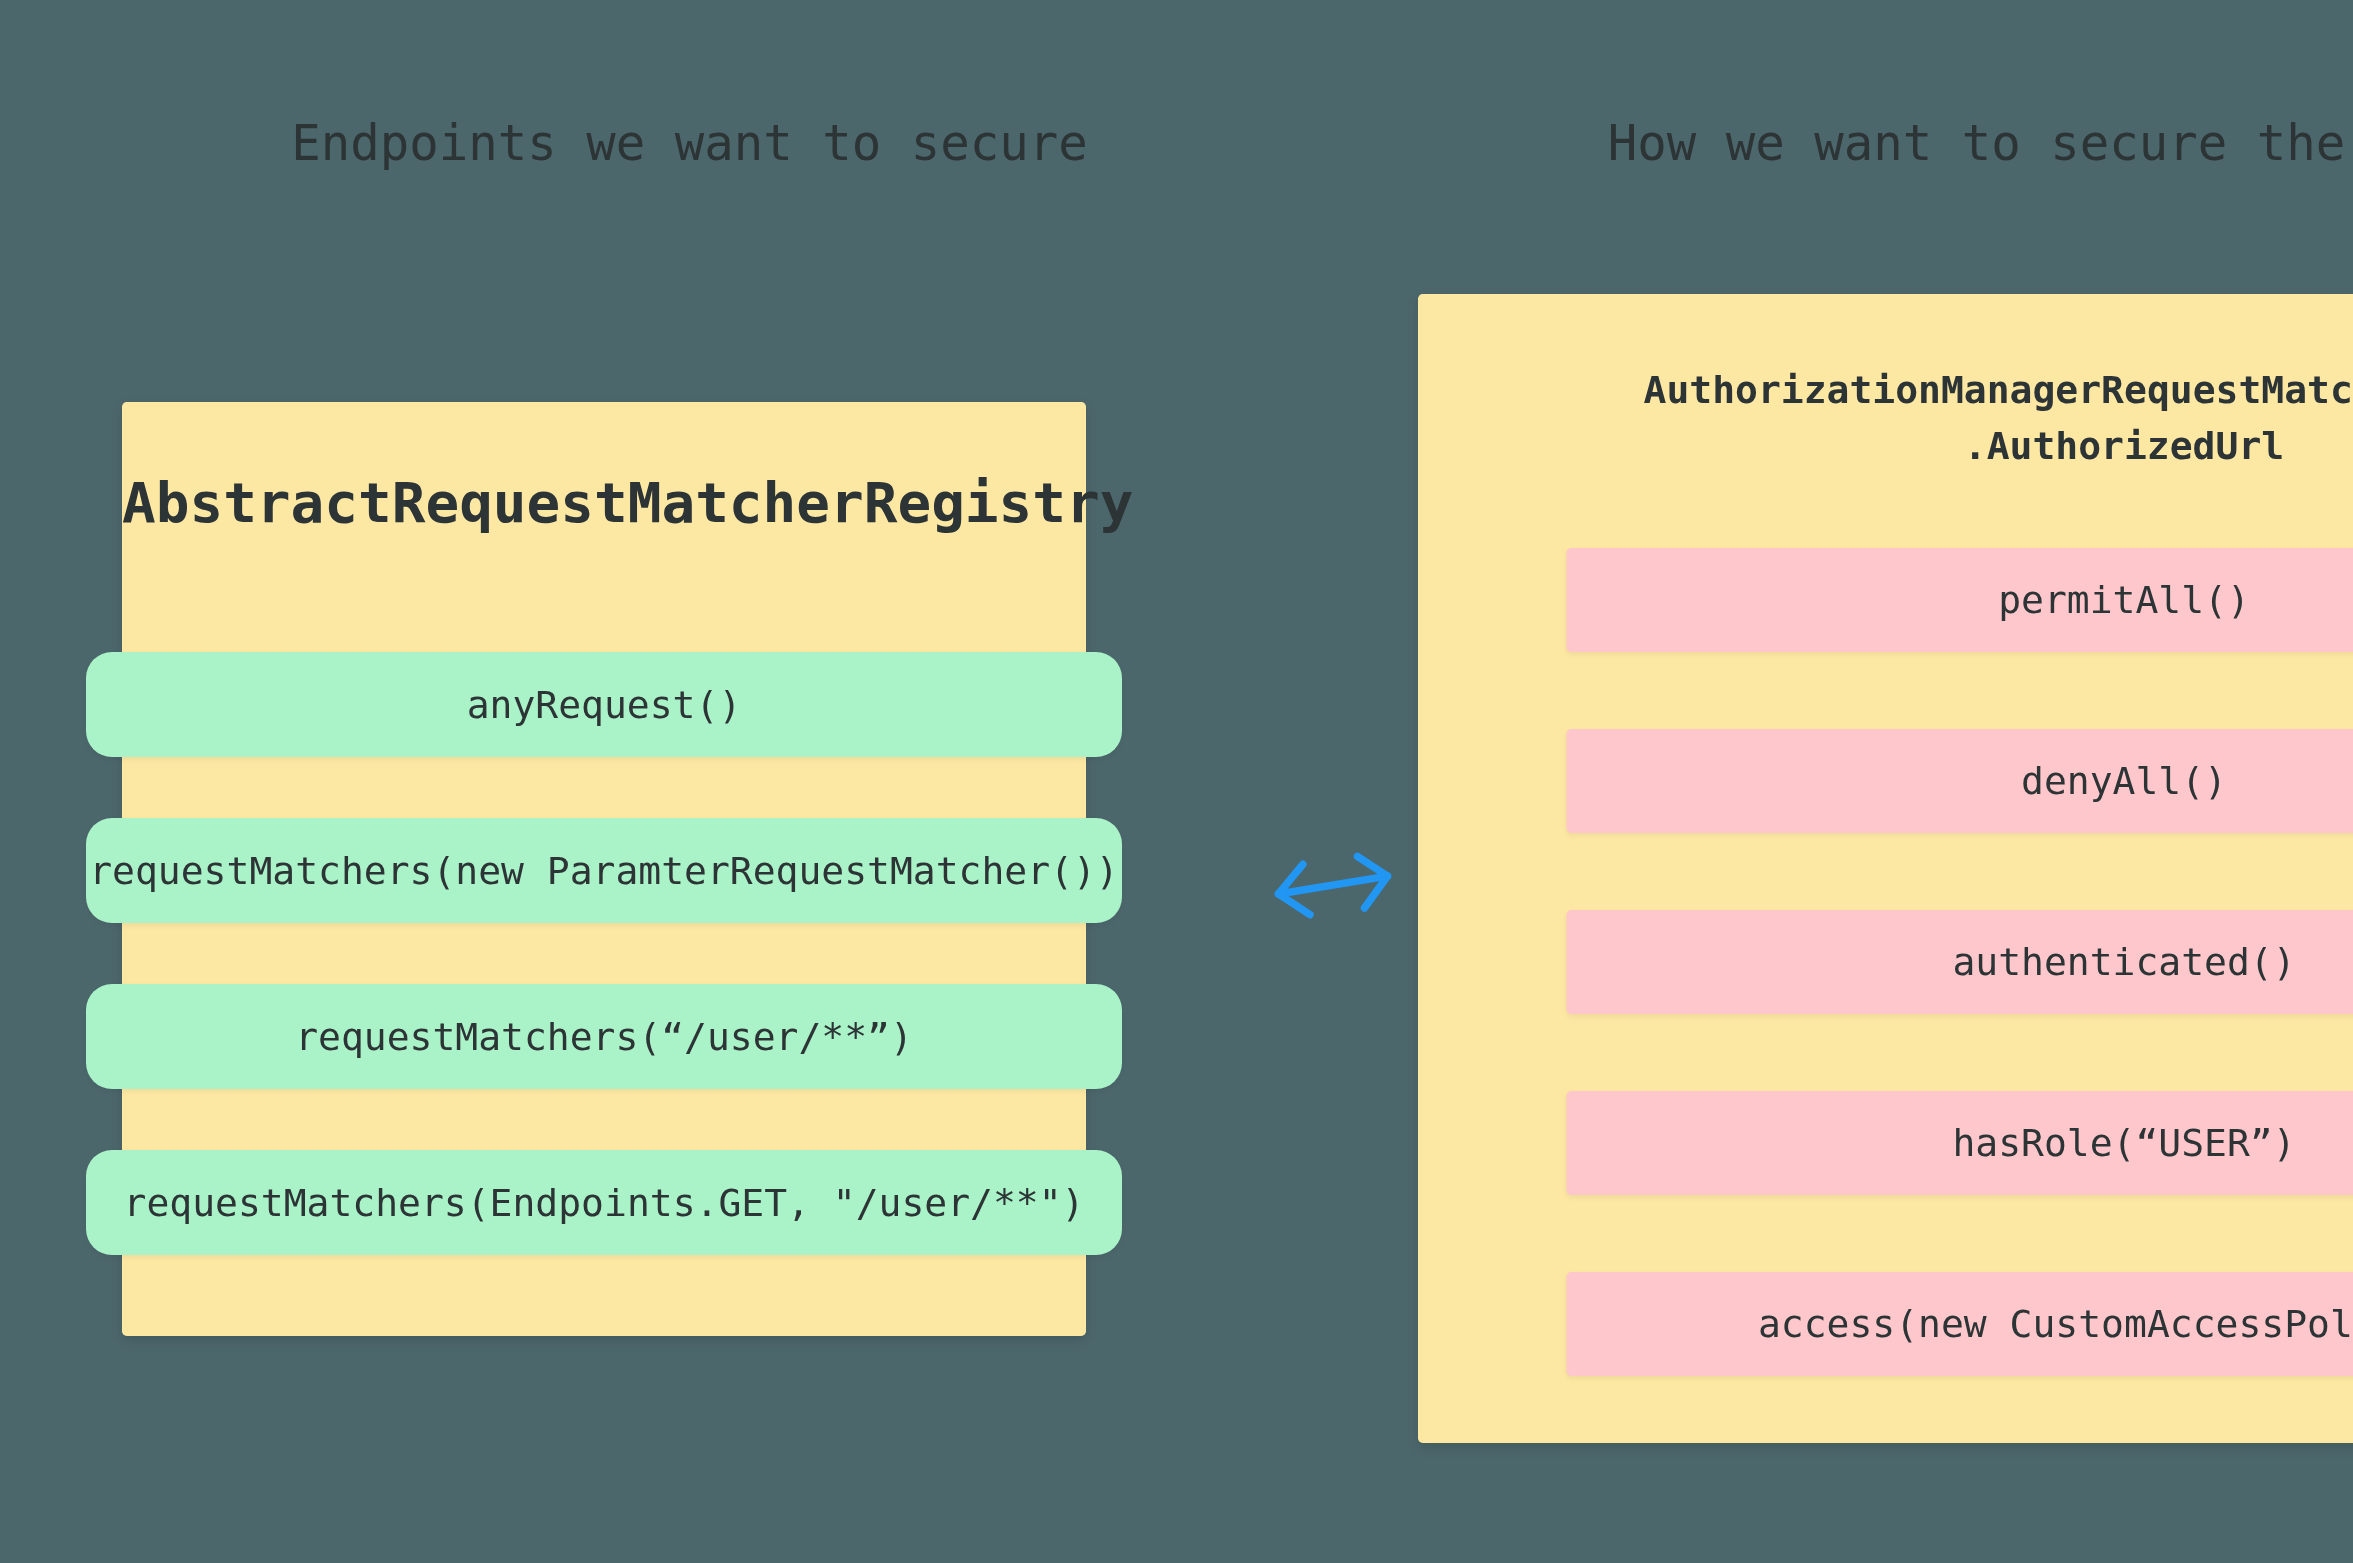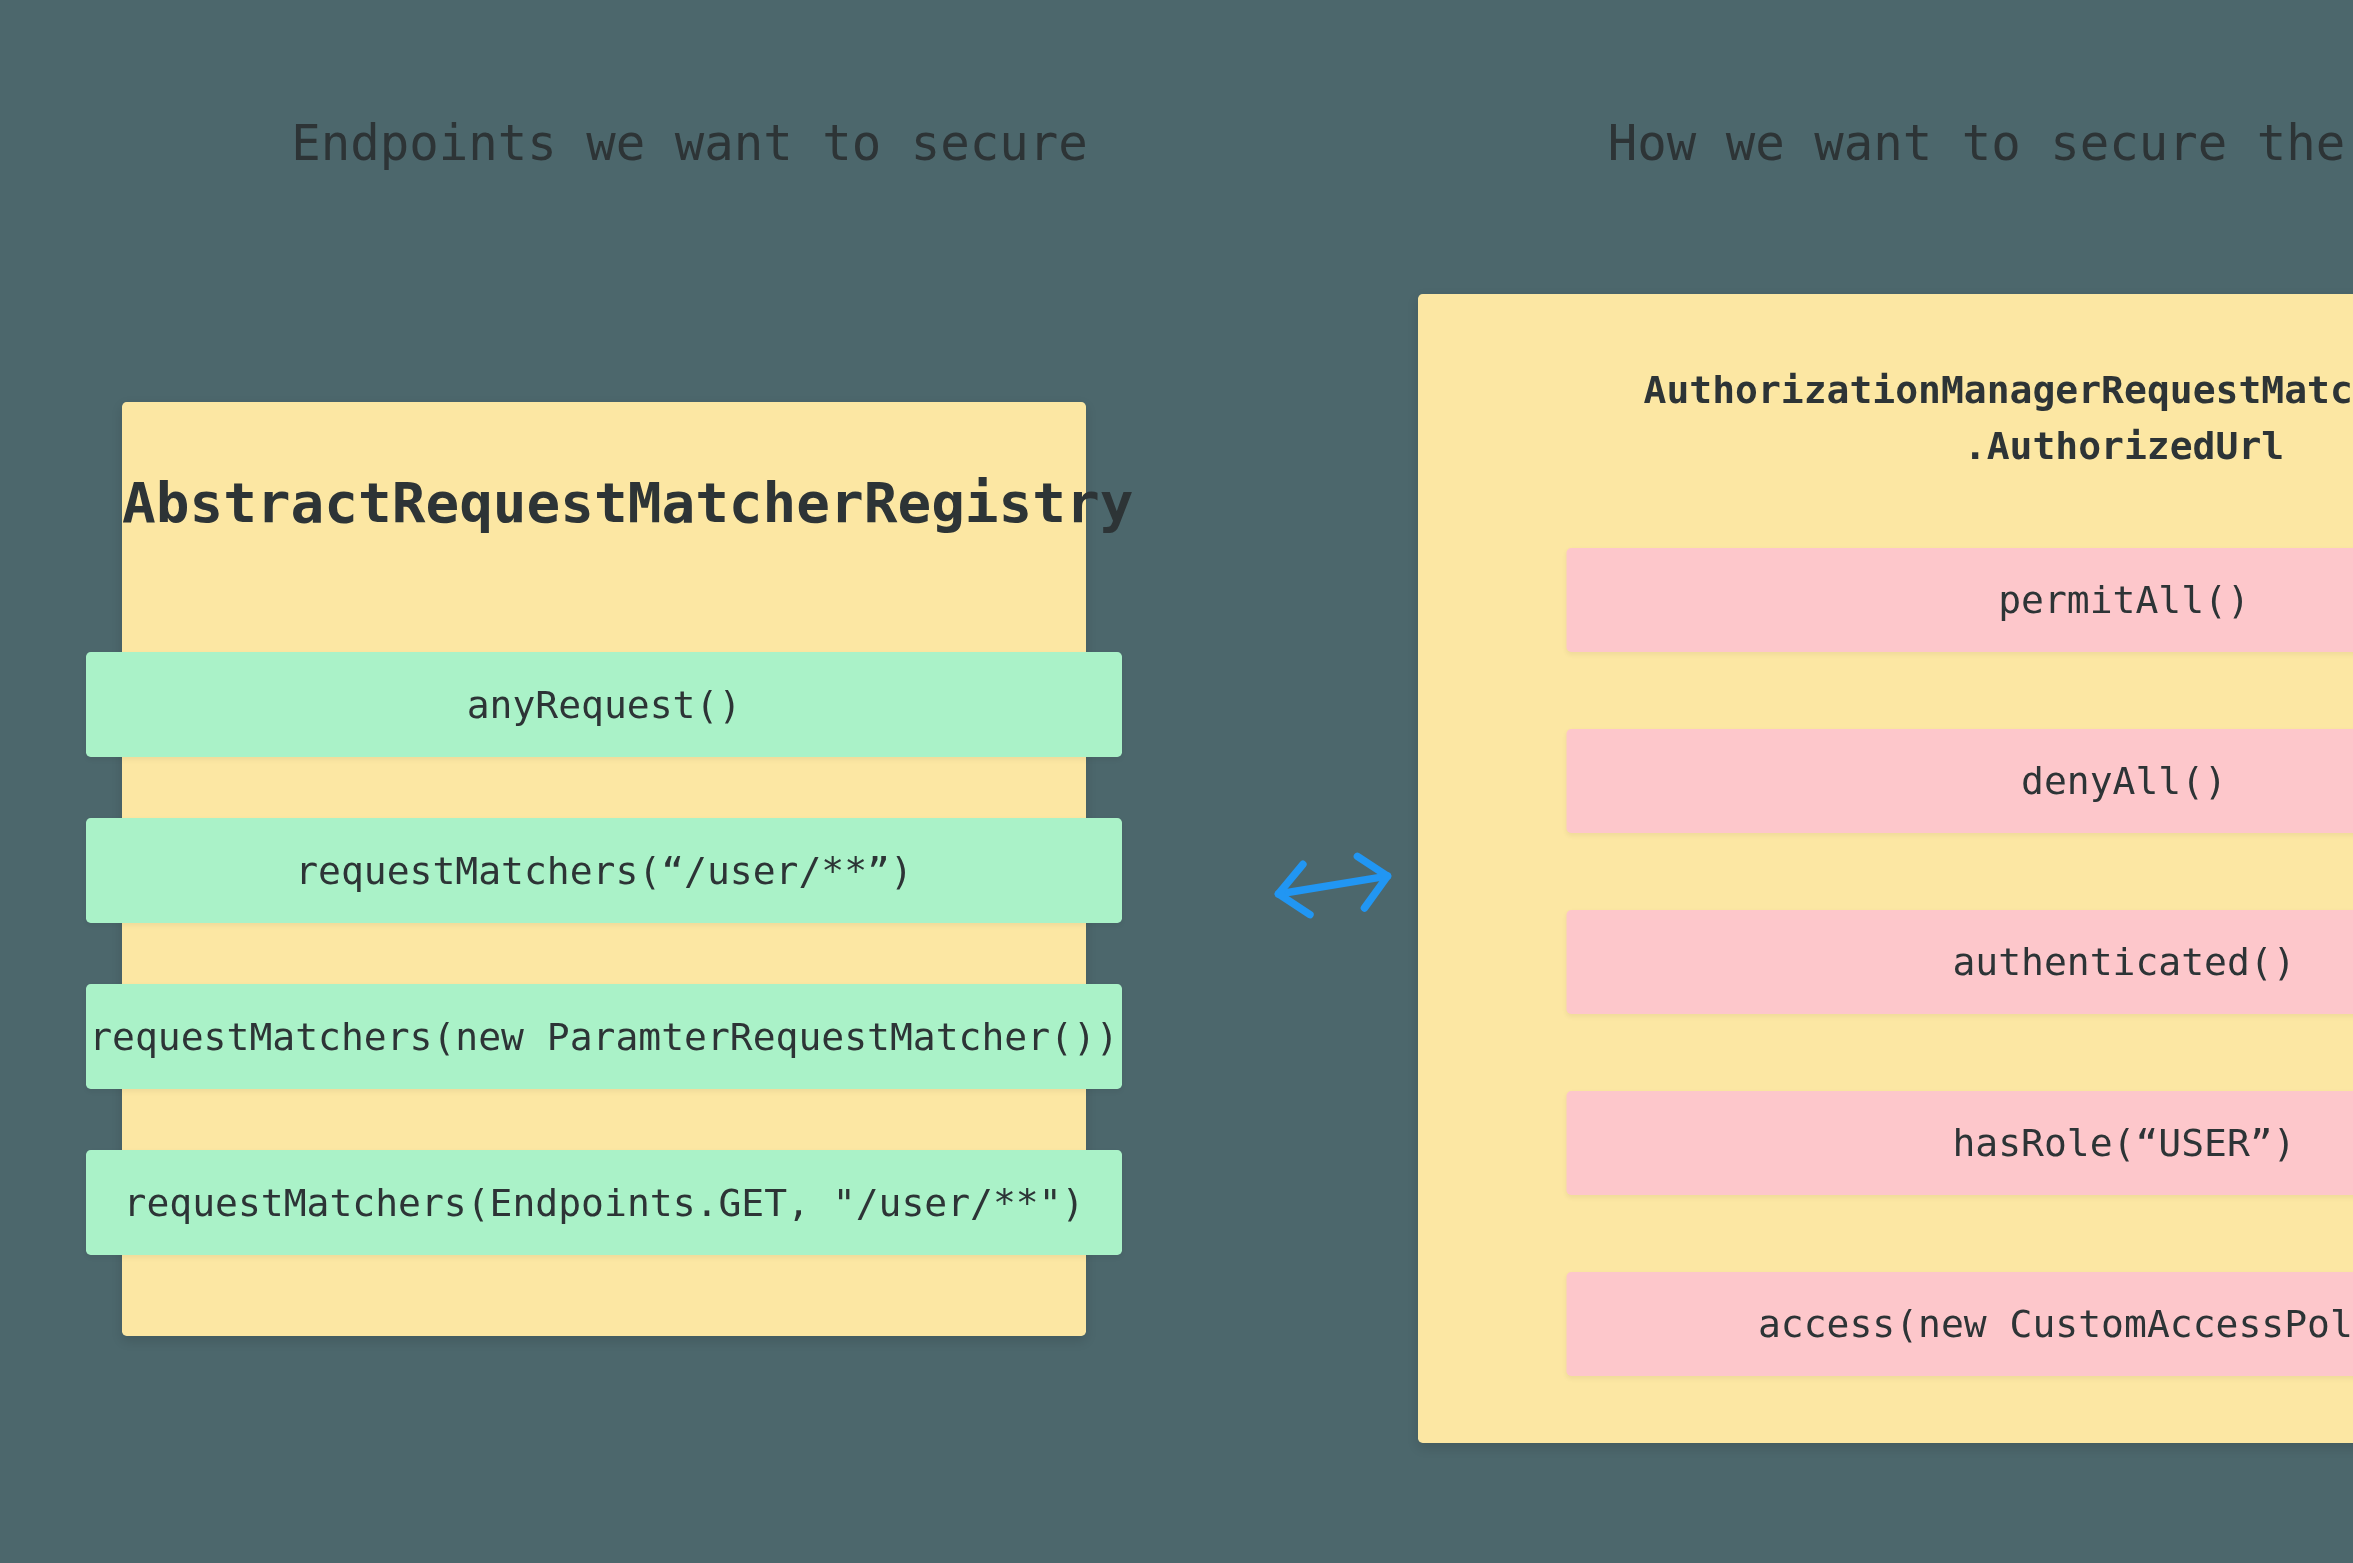--- a/index.html
+++ b/index.html
@@ -53,7 +53,7 @@
     font-size: 38px; color: var(--text); border-radius: 4.7px;
     box-shadow: 0 2.8px 5.6px rgba(0,0,0,0.05); white-space: nowrap;
   }
-  #card-left  .item { height: 105px; background: var(--green); }
+  #card-left  .item { height: 105px; background: var(--green); border-radius: 26px; }
   #card-right .item { height: 104px; background: var(--pink); }
 
   #arrow-wrap { position: absolute; left: 1262px; top: 843px; width: 141px; height: 85px; }

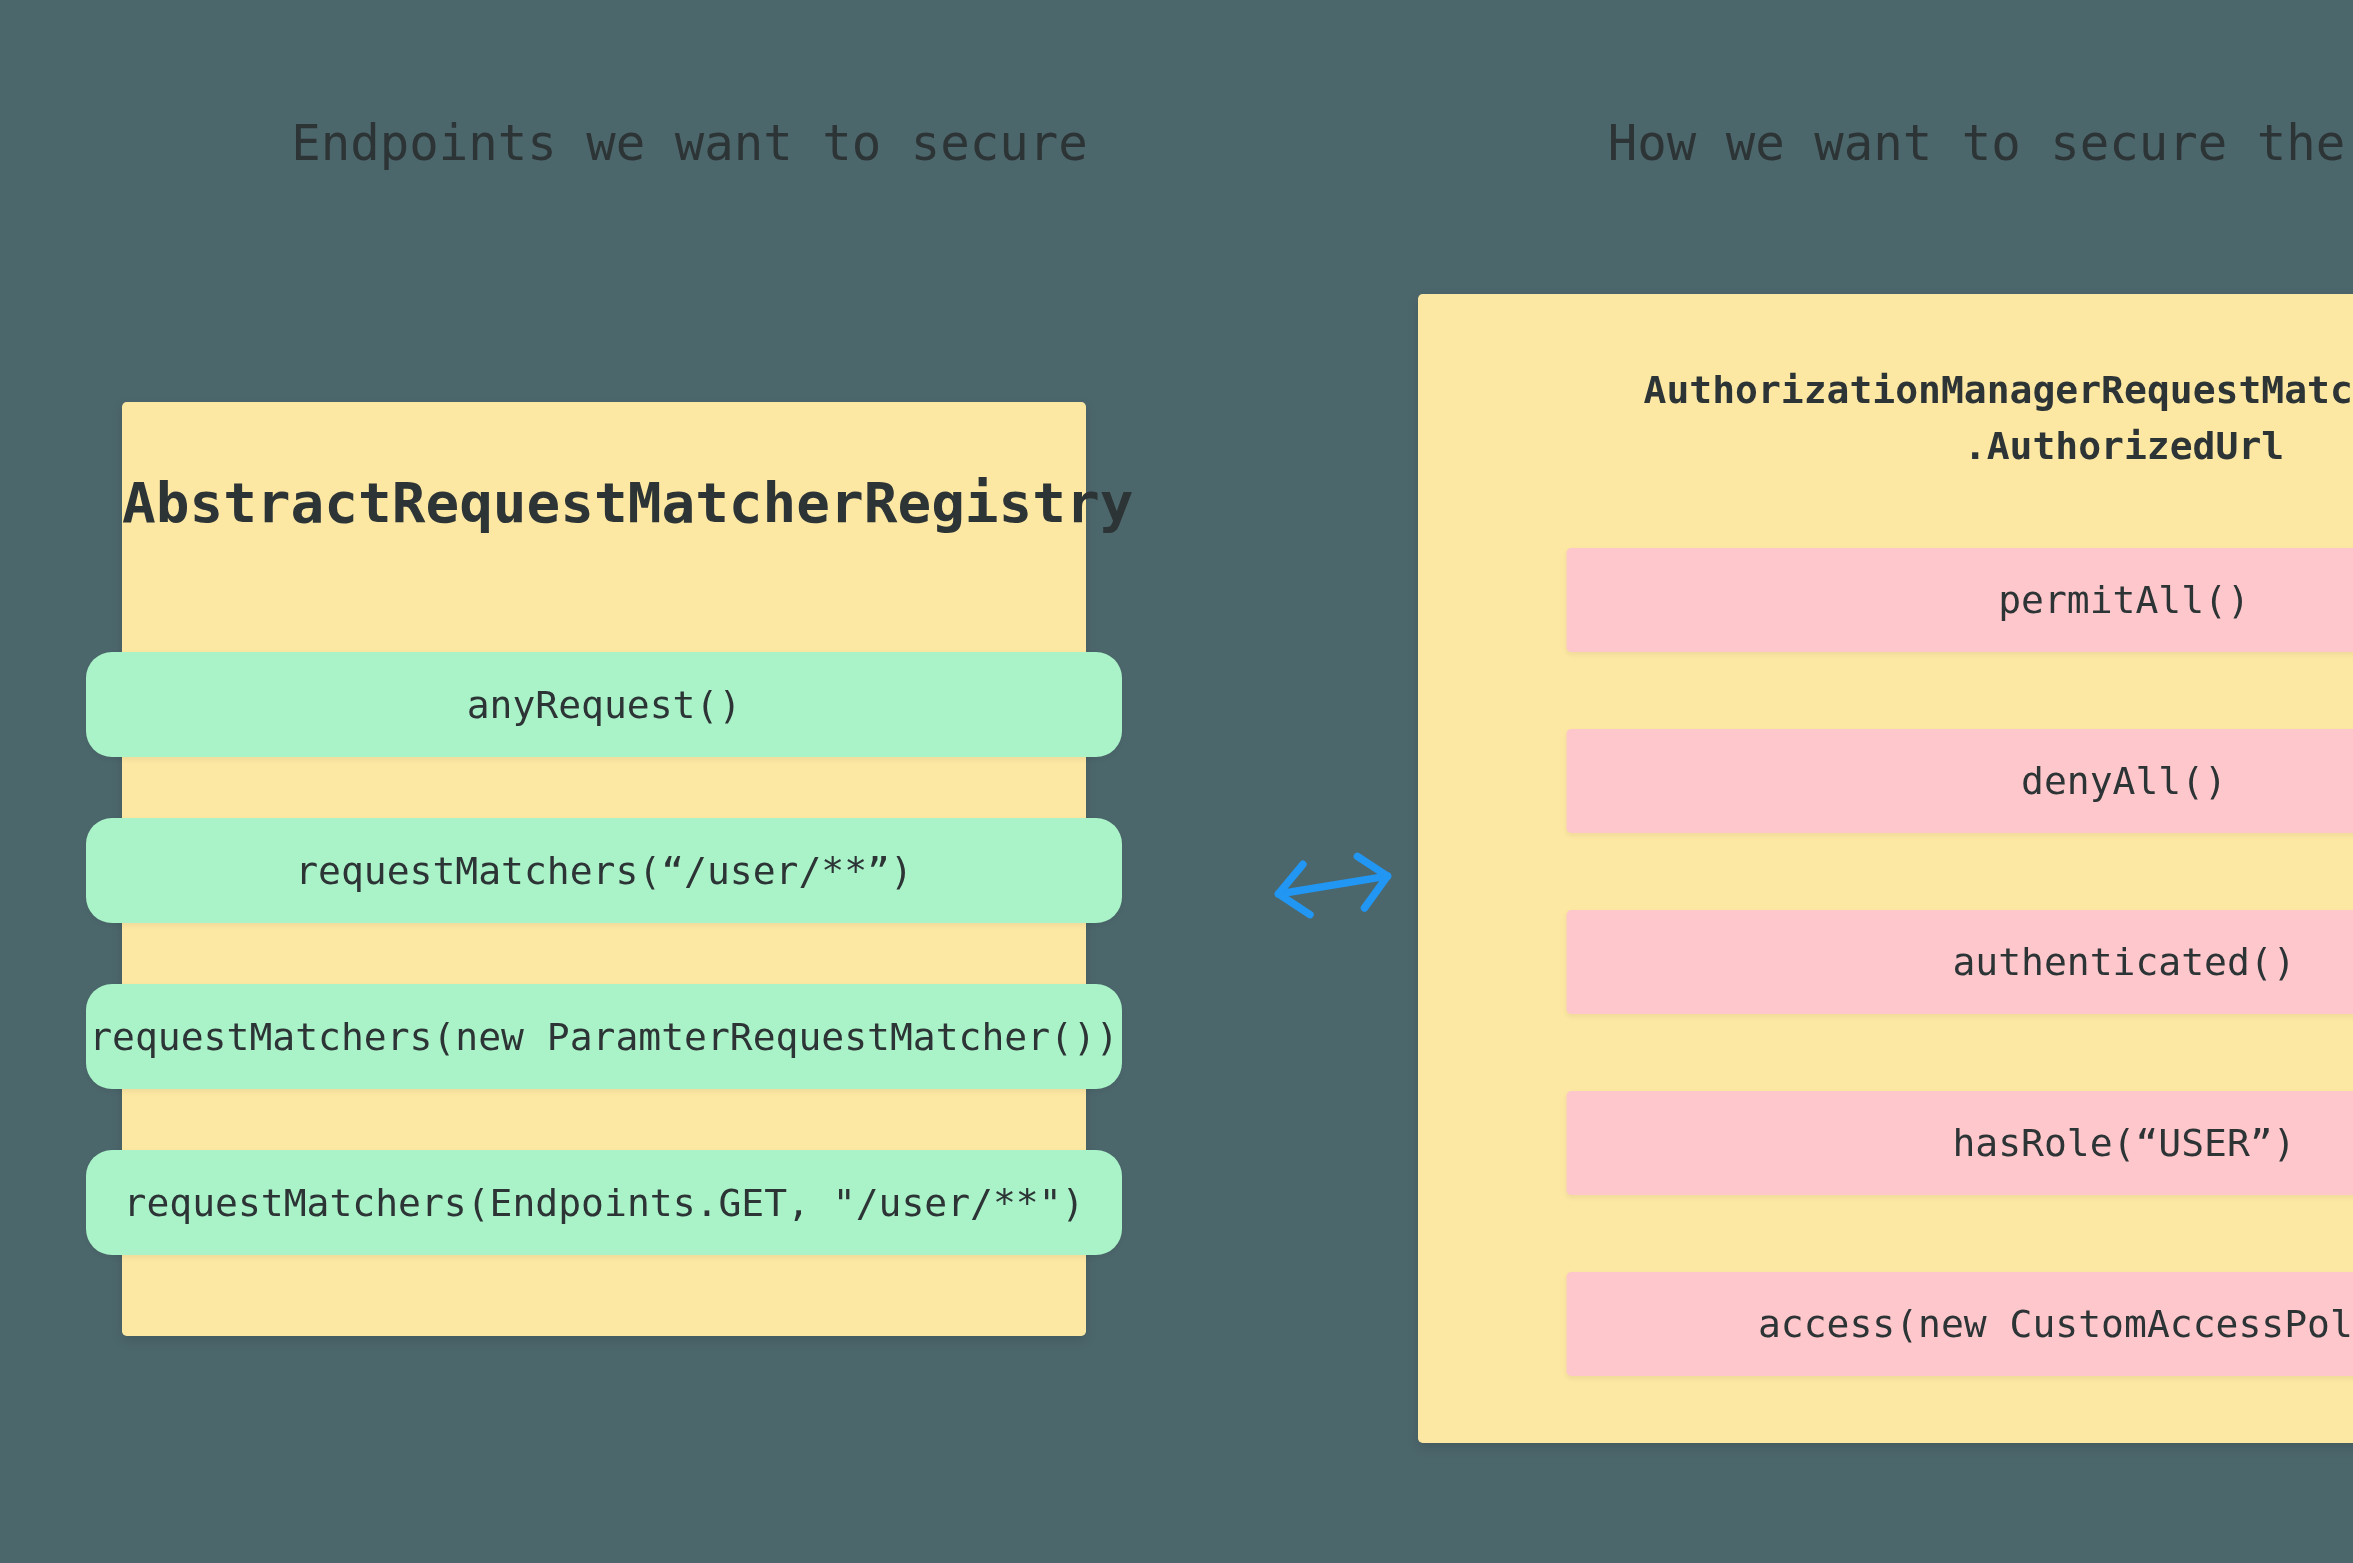--- a/index.html
+++ b/index.html
@@ -76,8 +76,8 @@
     <div class="card-title">AbstractRequestMatcherRegistry</div>
     <div class="items">
       <div class="item">anyRequest()</div>
+      <div class="item">requestMatchers(new ParamterRequestMatcher())</div>
       <div class="item">requestMatchers(“/user/**”)</div>
-      <div class="item">requestMatchers(new ParamterRequestMatcher())</div>
       <div class="item">requestMatchers(Endpoints.GET, "/user/**")</div>
     </div>
   </div>

